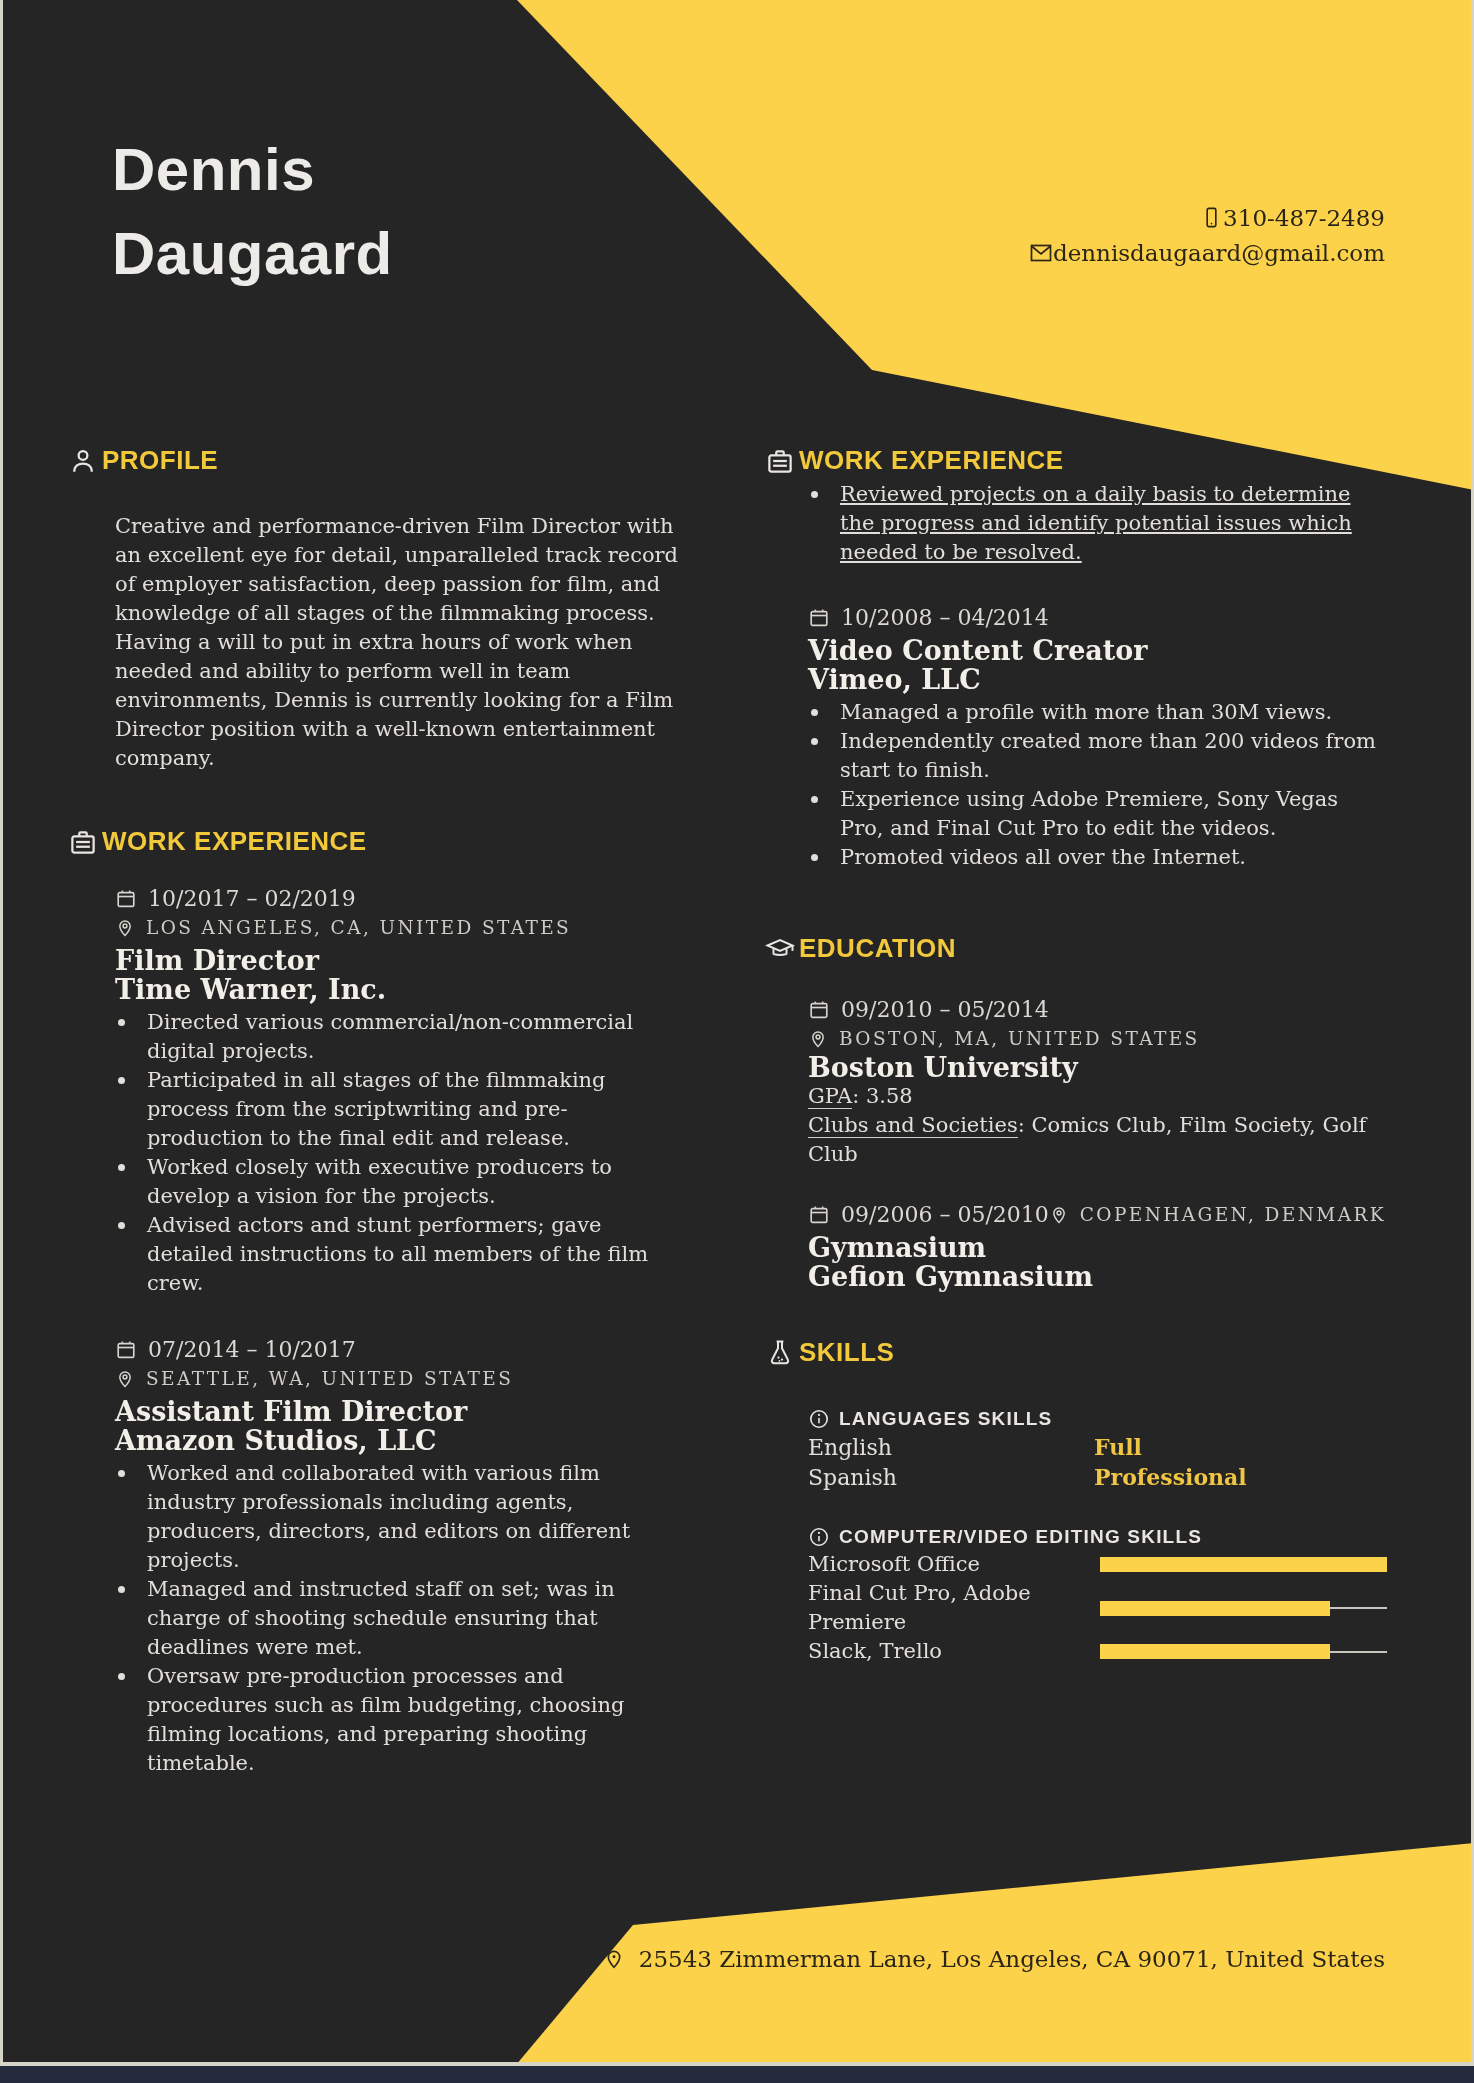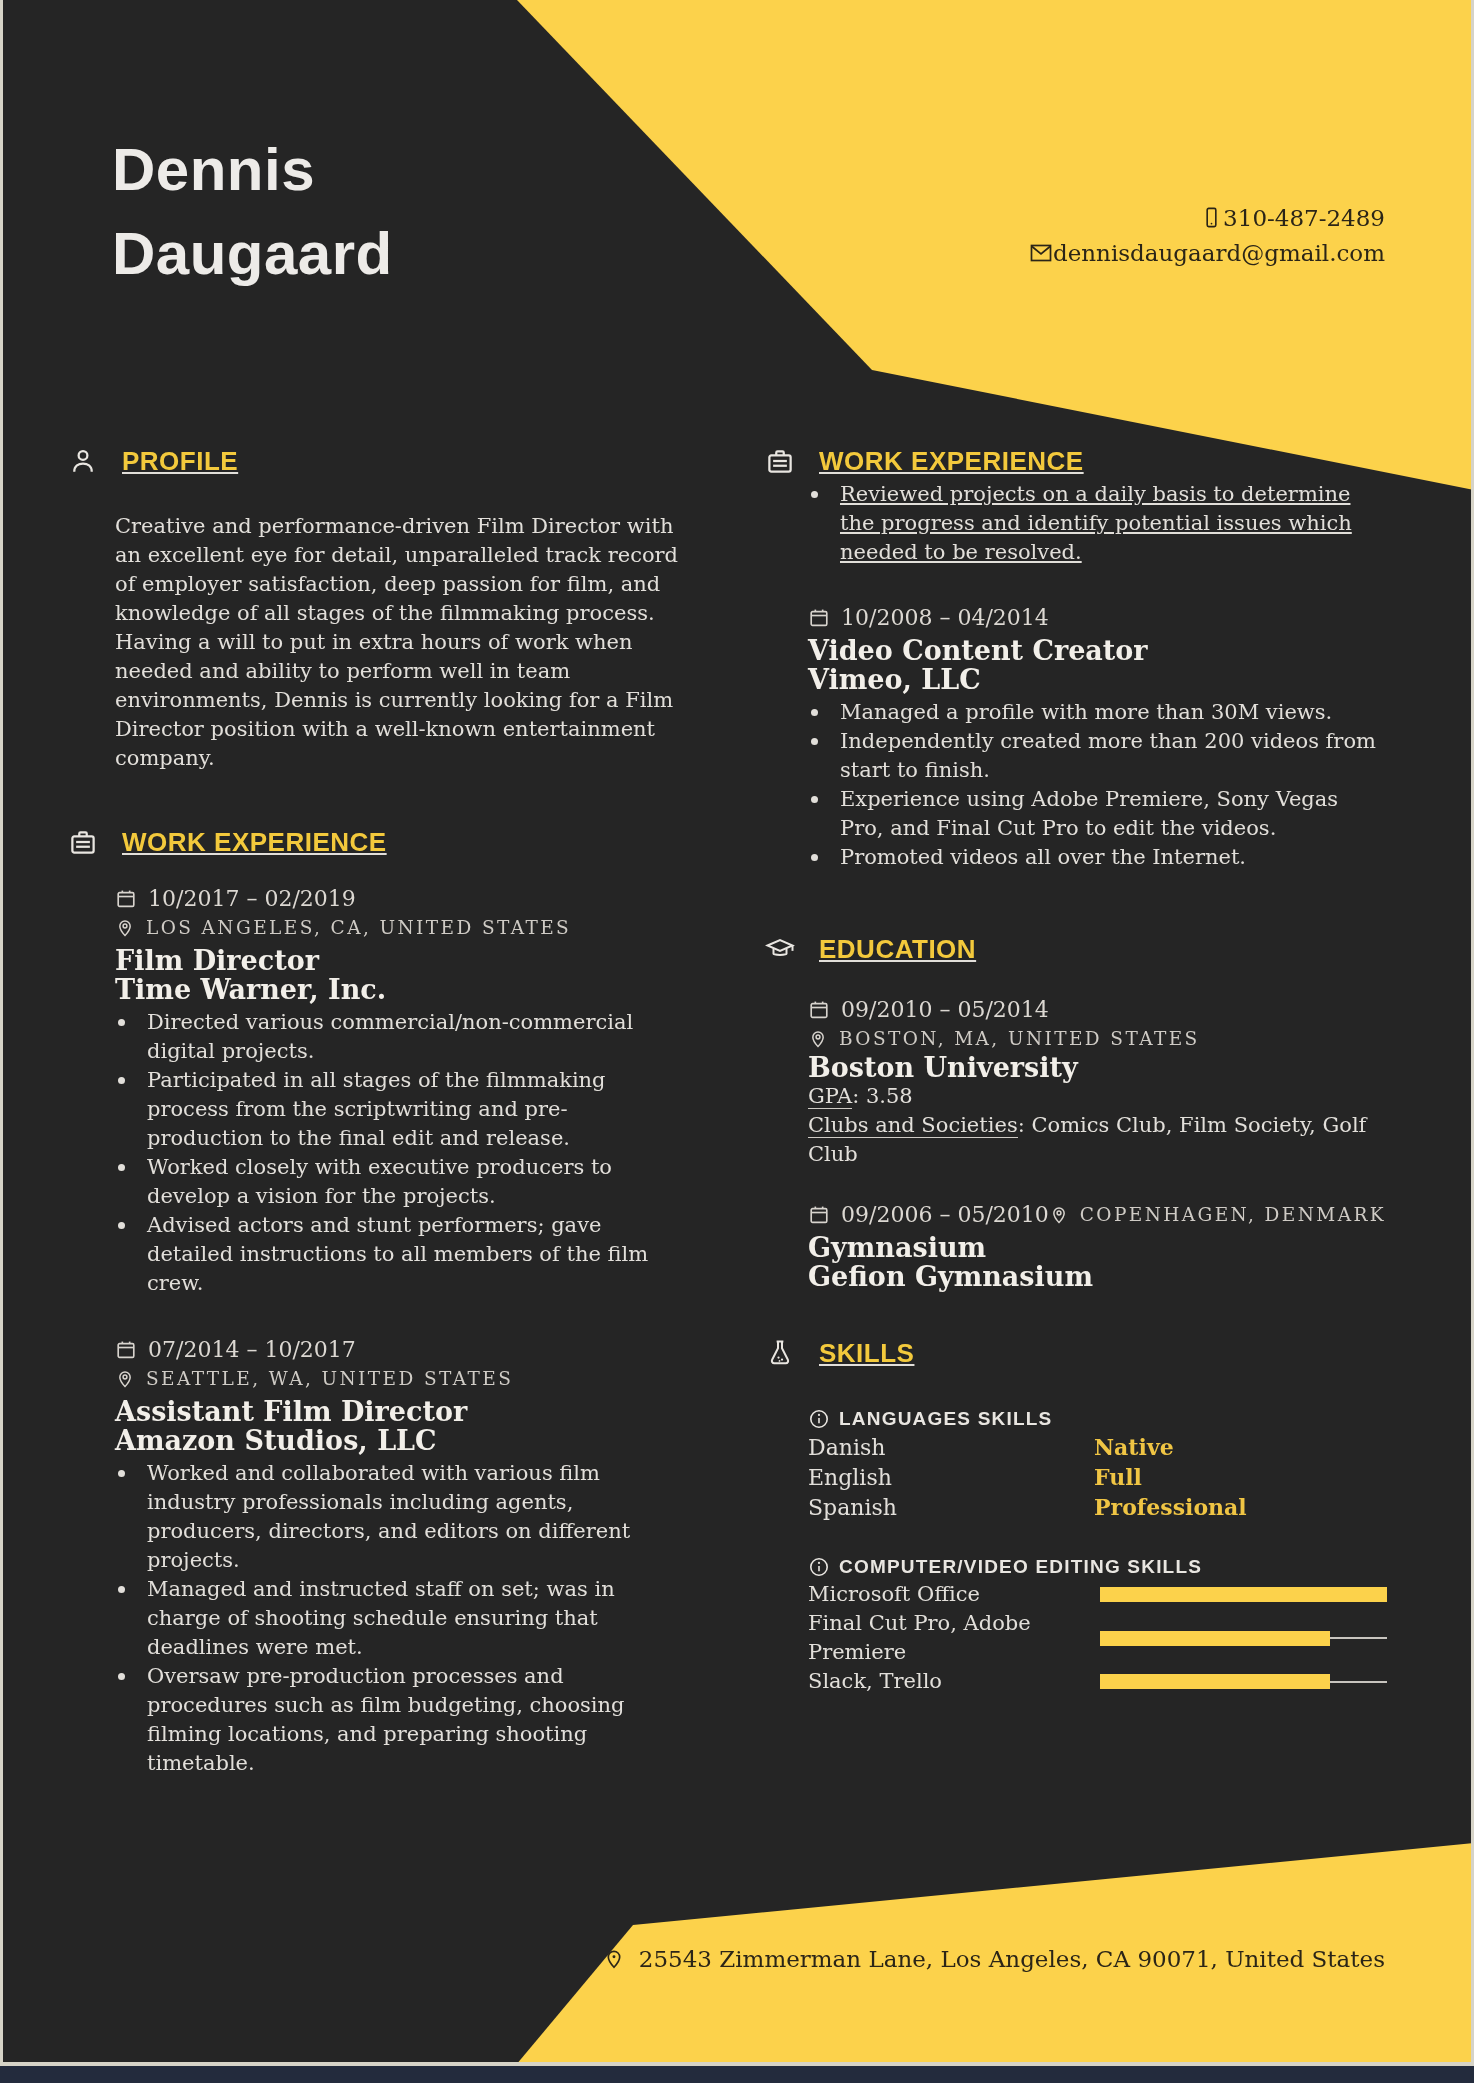--- a/index.html
+++ b/index.html
@@ -25,7 +25,7 @@
   .col{position:absolute;top:446px;z-index:2;}
   .col-left{left:68px;width:614px;}
   .col-right{left:765px;width:622px;}
-  .sec-head{display:flex;align-items:flex-start;gap:24px;height:30px;text-decoration:underline;}
+  .sec-head{display:flex;align-items:flex-end;gap:4px;height:30px;}
   .sec-title{font-family:"Liberation Sans",sans-serif;font-weight:bold;font-size:26px;
              color:#F3C93C;letter-spacing:.5px;}
   .col-left .sec-body{margin-left:47px;}

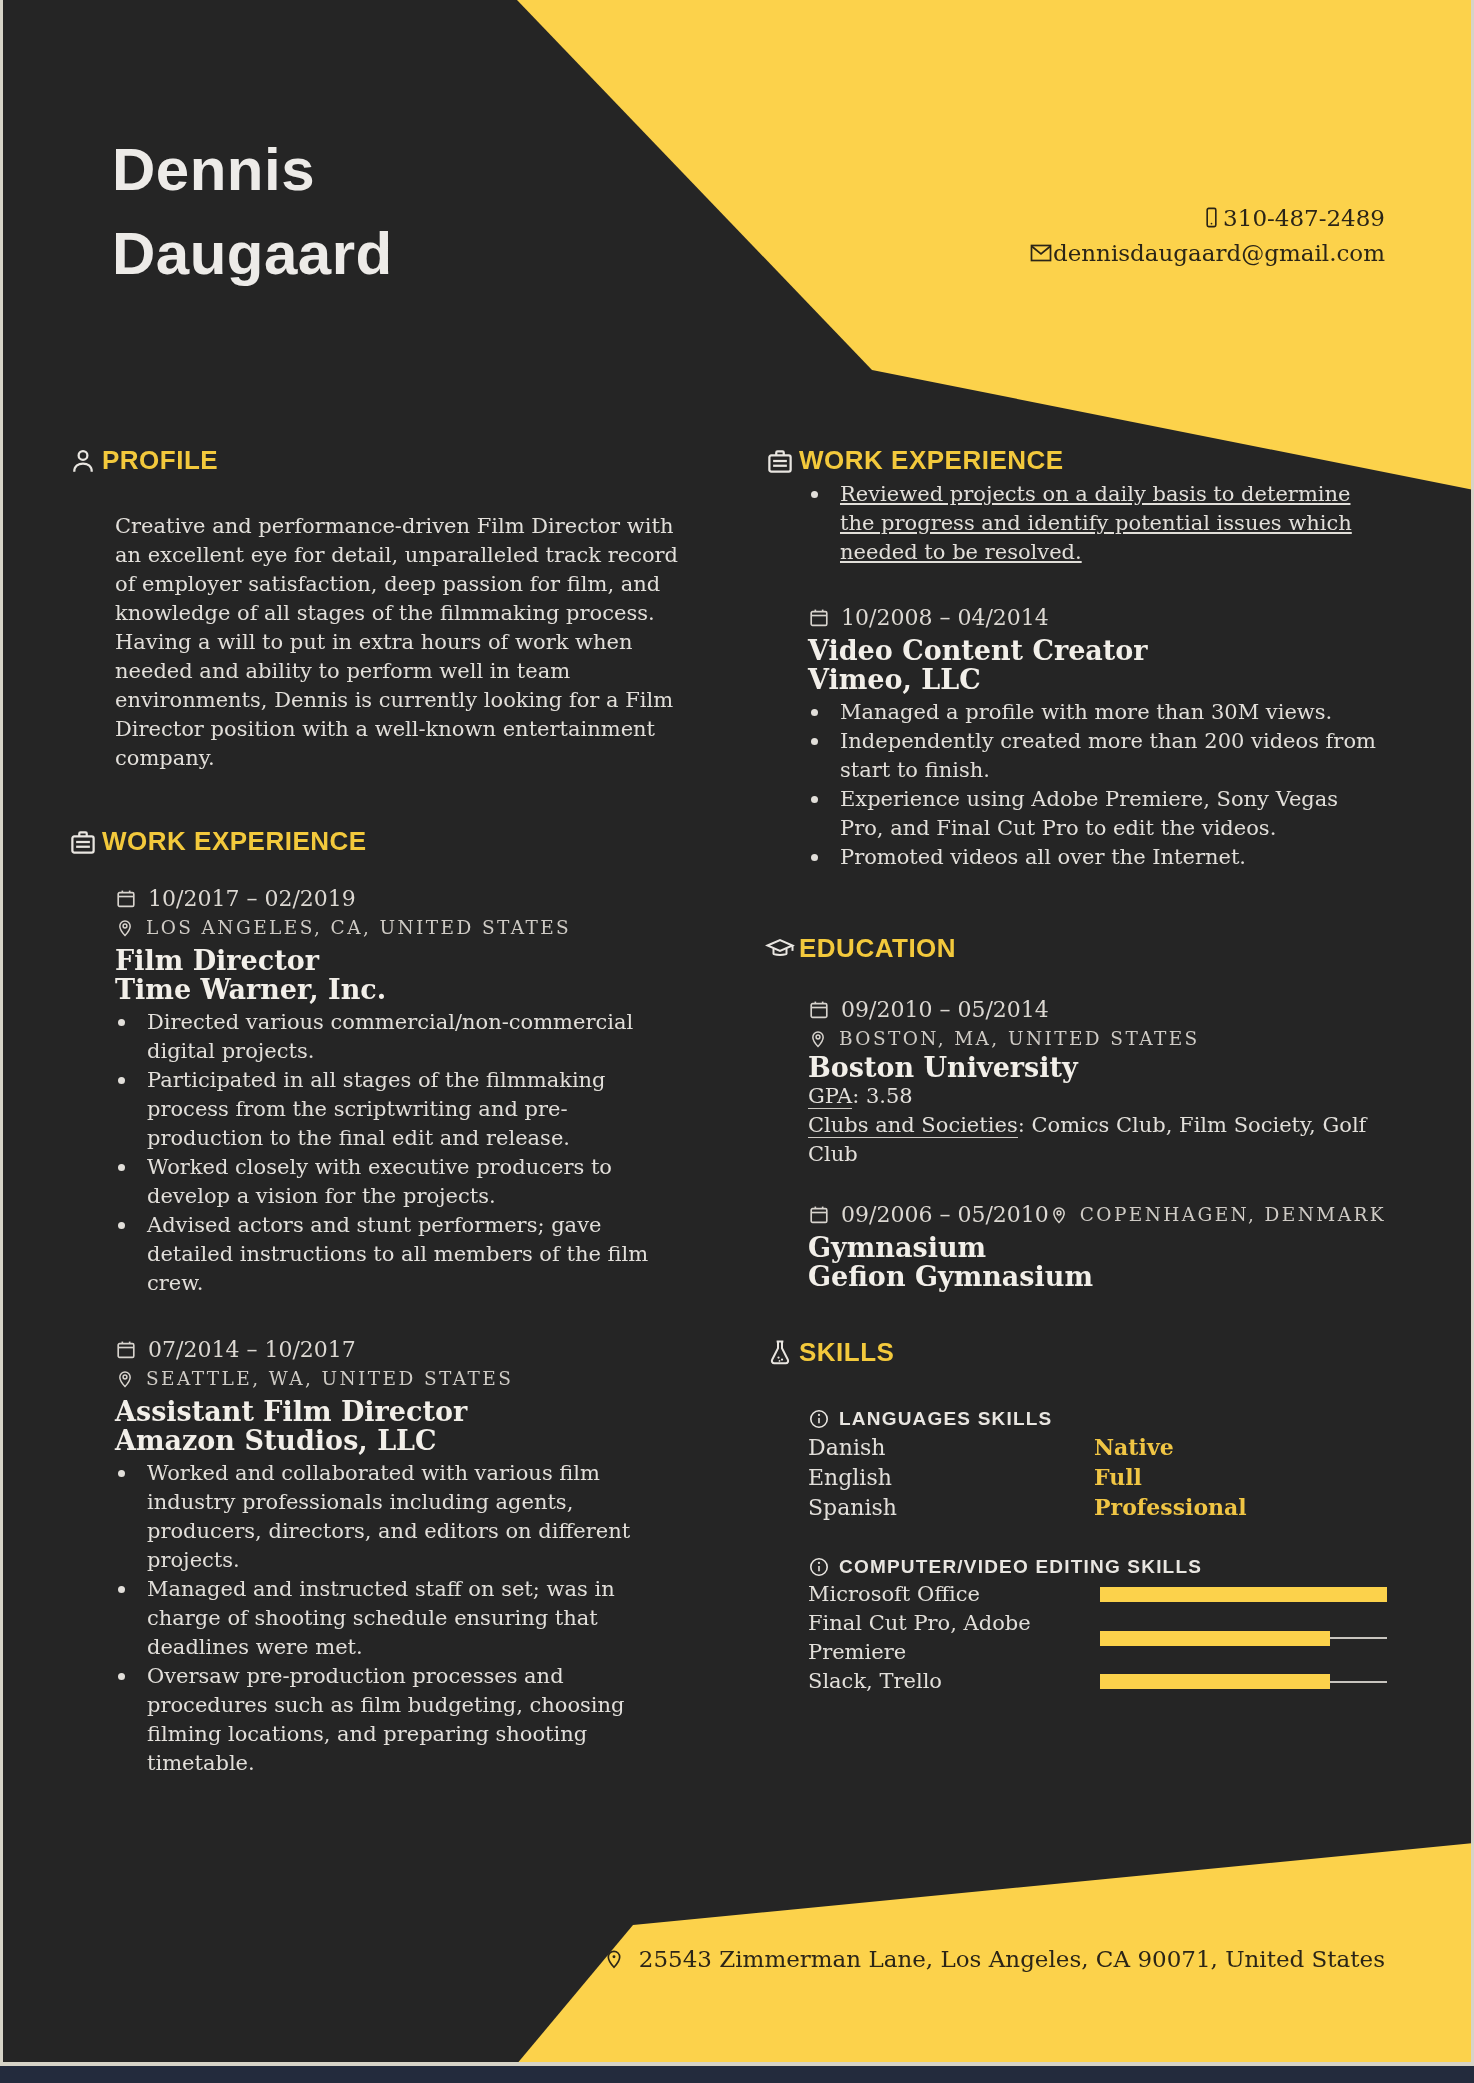--- a/index.html
+++ b/index.html
@@ -331,10 +331,6 @@
         <span>LANGUAGES SKILLS</span>
       </div>
       <div class="lang-row">
-        <span class="lang-name">Danish</span>
-        <span class="lang-level">Native</span>
-      </div>
-      <div class="lang-row">
         <span class="lang-name">English</span>
         <span class="lang-level">Full</span>
       </div>

